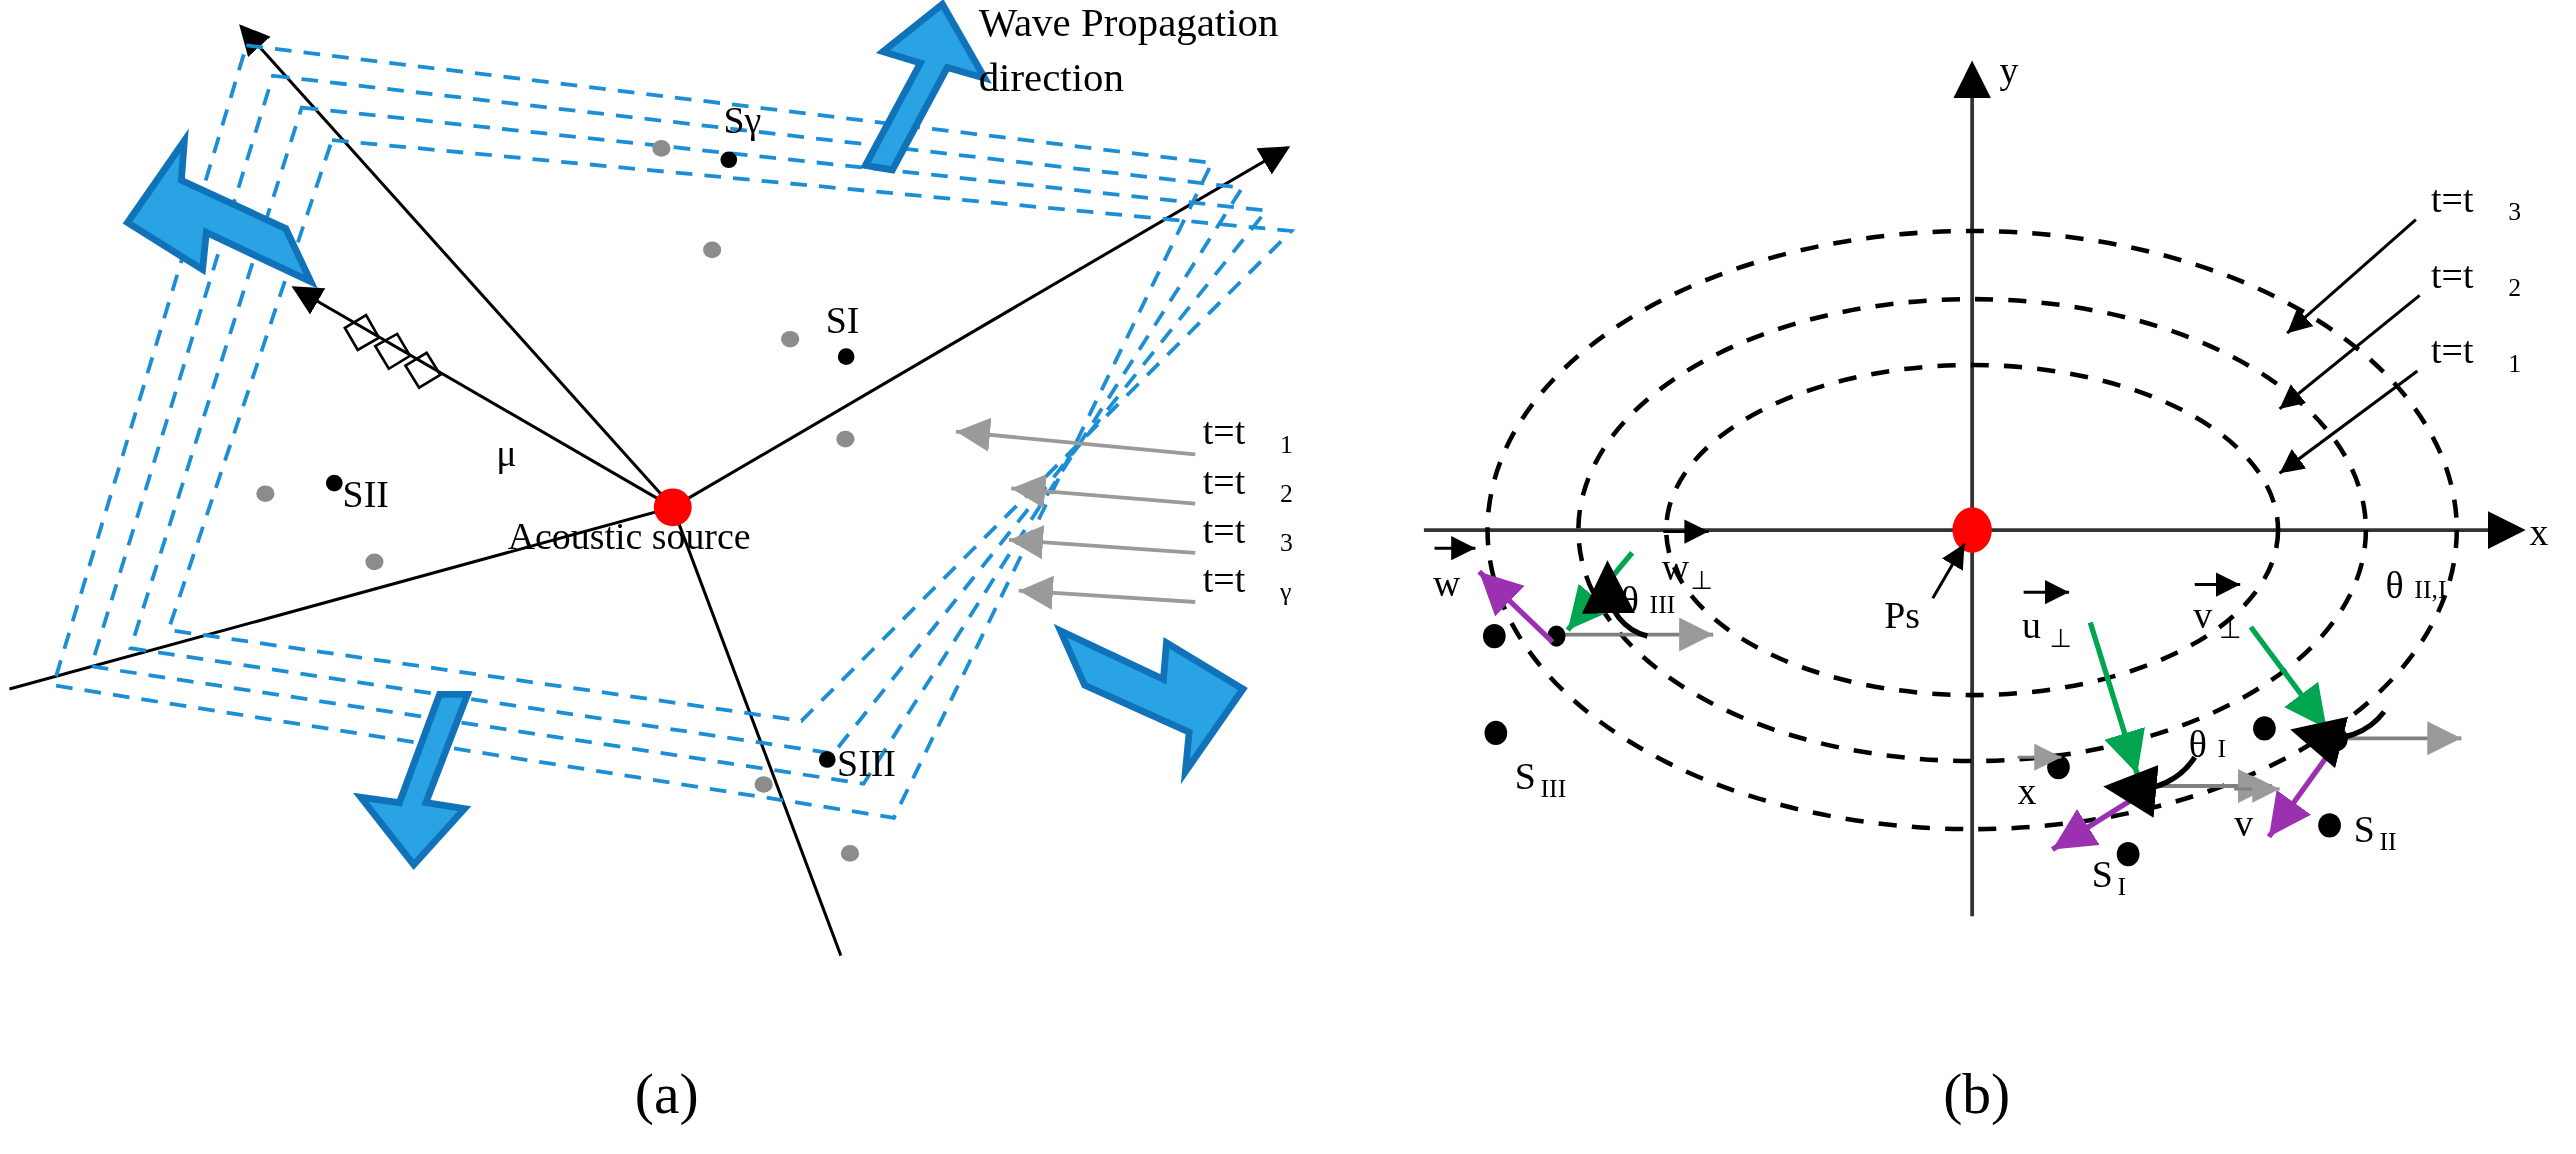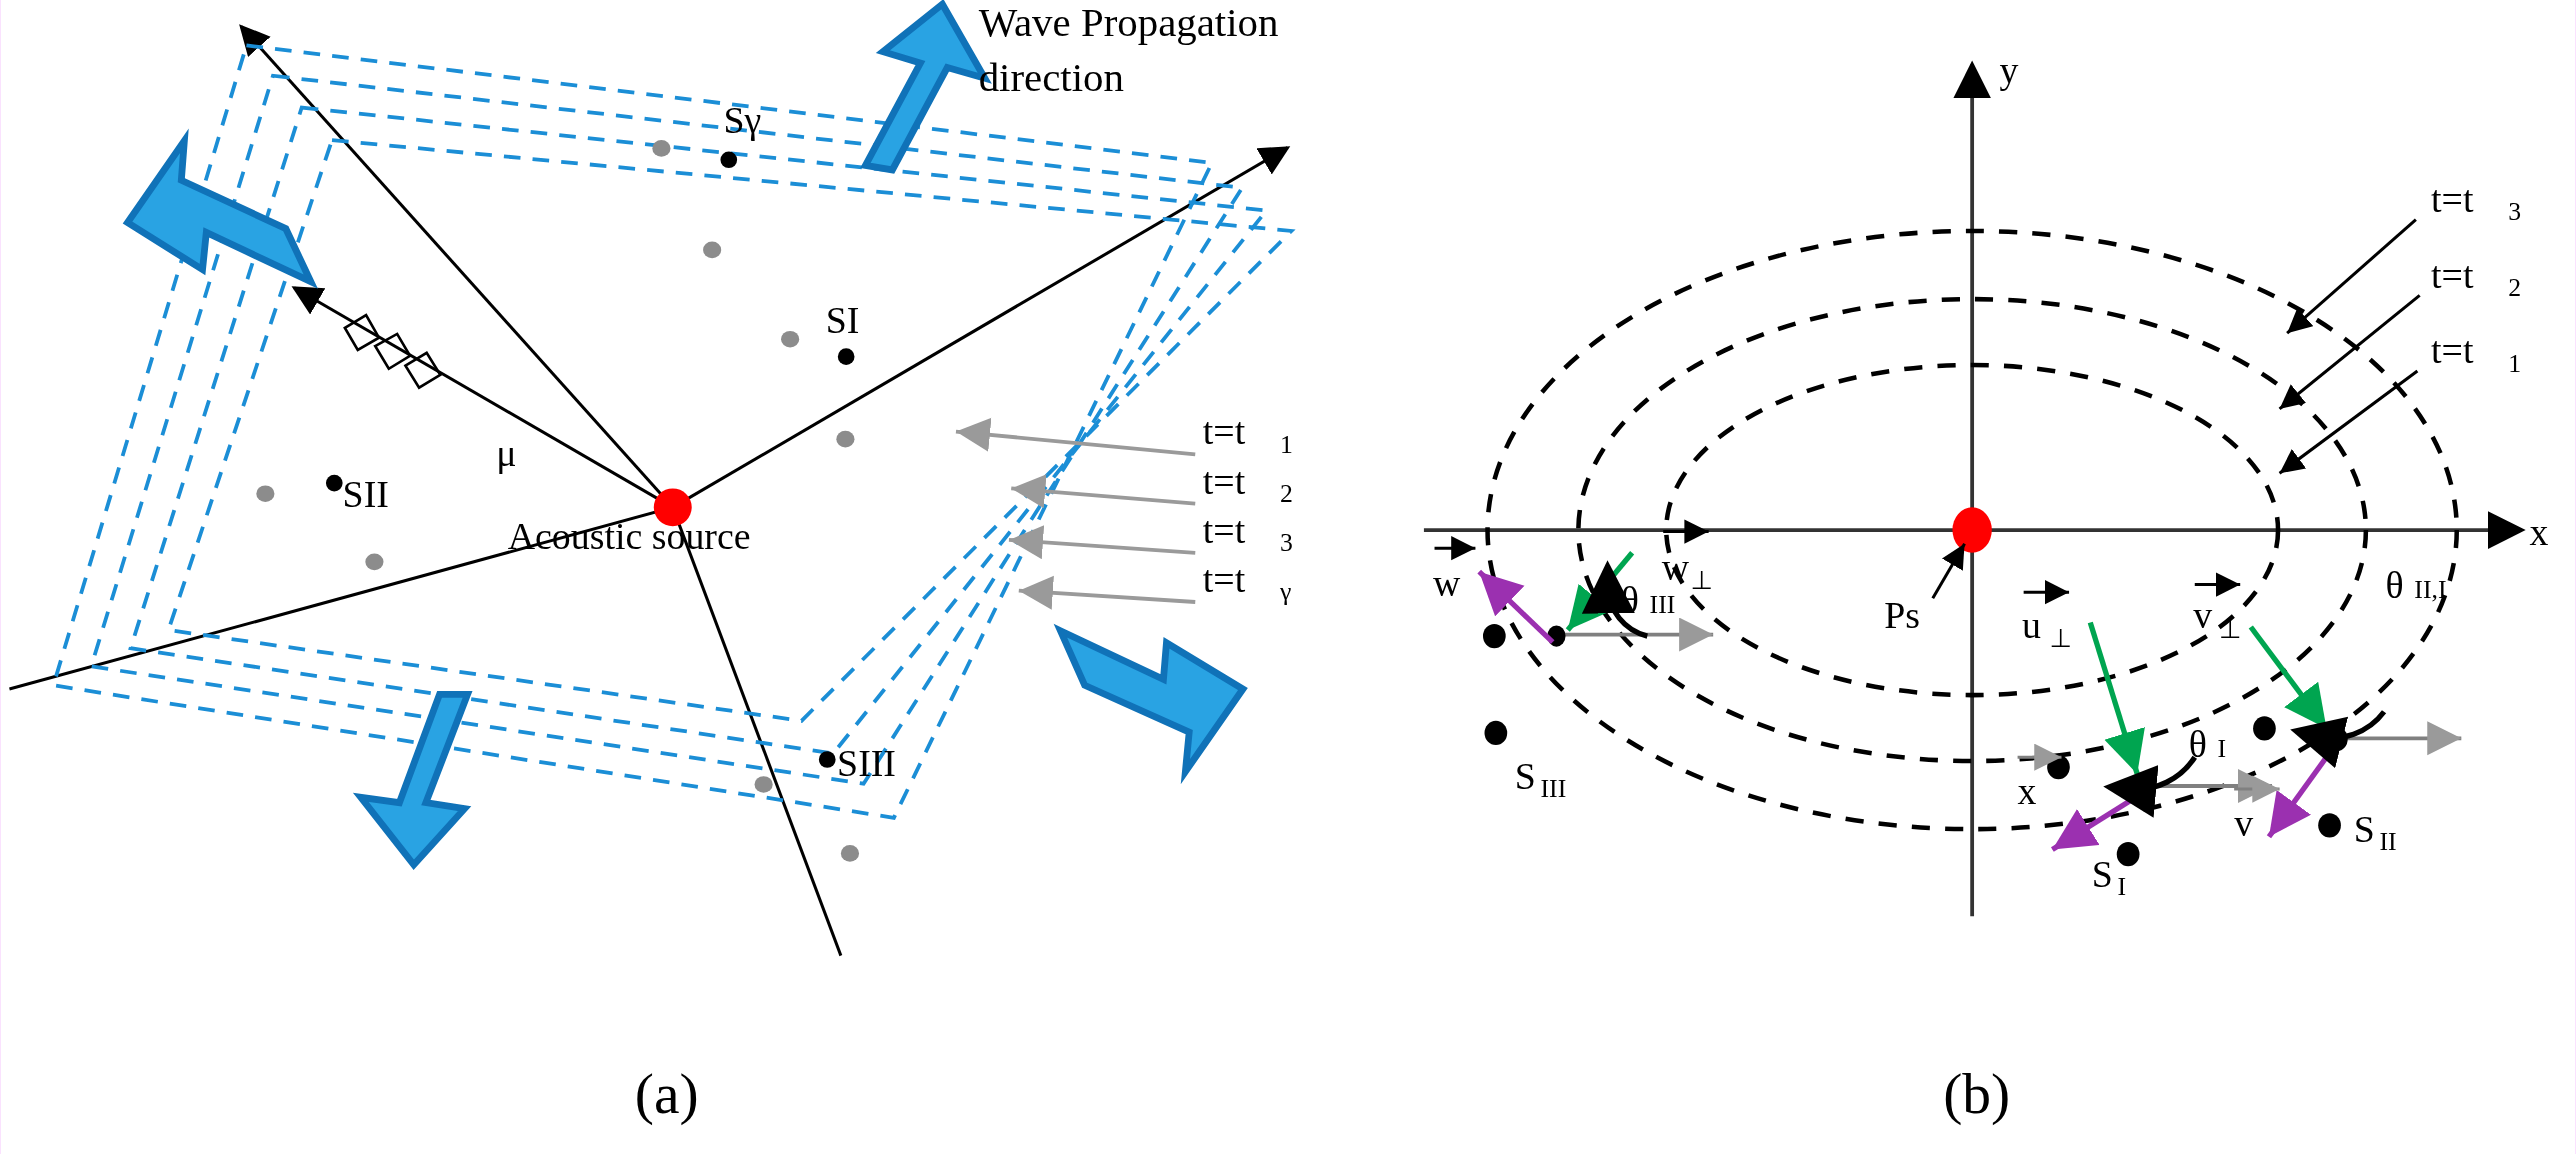--- a/index.html
+++ b/index.html
@@ -4,7 +4,7 @@
 <style>
   html,body{margin:0;padding:0;background:#fff;}
   body{width:2576px;height:1154px;font-family:"Liberation Serif",serif;overflow:hidden;}
-  #root{position:relative;width:2576px;height:1154px;background:#f0abfc;text-align:center;}
+  #root{position:relative;width:2576px;height:1154px;background:#fef9c3;text-align:center;}
   svg{position:absolute;top:0;left:0;}
   .lbl{font-family:"Liberation Serif",serif;fill:#000;}
   .t-mid{font-size:50px;}

